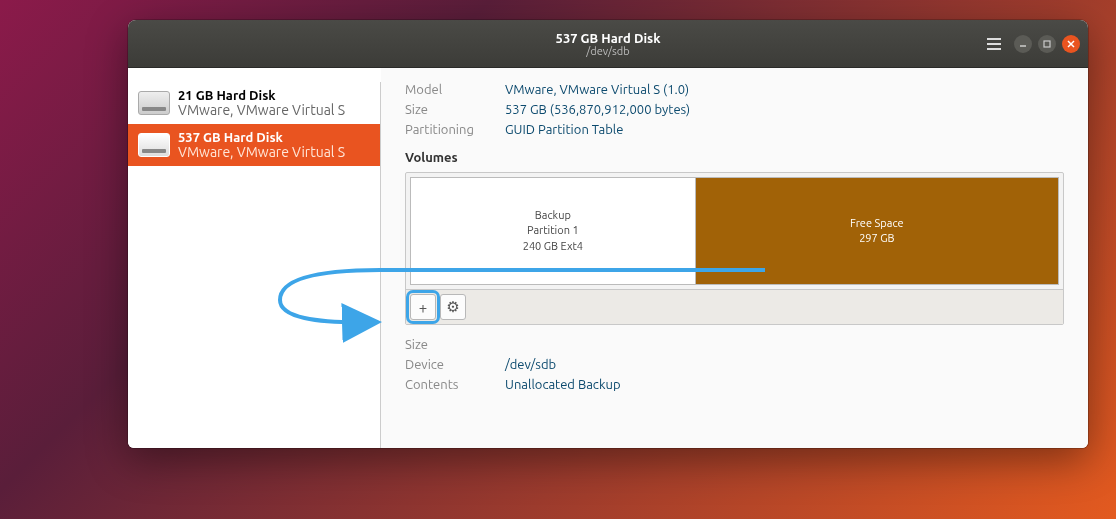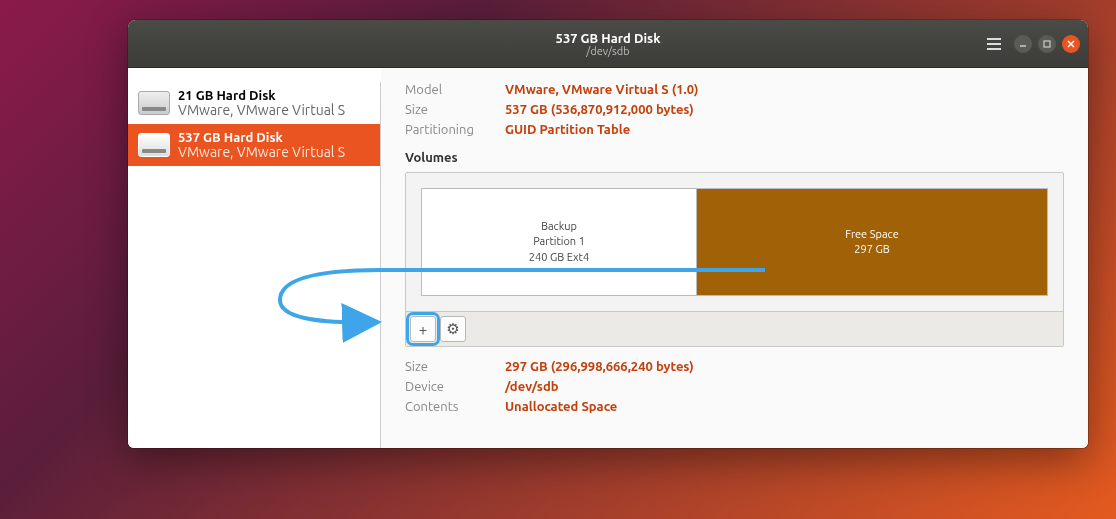--- a/index.html
+++ b/index.html
@@ -120,7 +120,7 @@
       color: #888;
       margin-right: 10px;
     }
-    .info-value { font-weight: 700; color: #c2410c; }
+    .info-value { font-weight: 400; color: #0c4a6e; }
     .section-h {
       font-weight: 700;
       margin: 14px 0 8px 0;

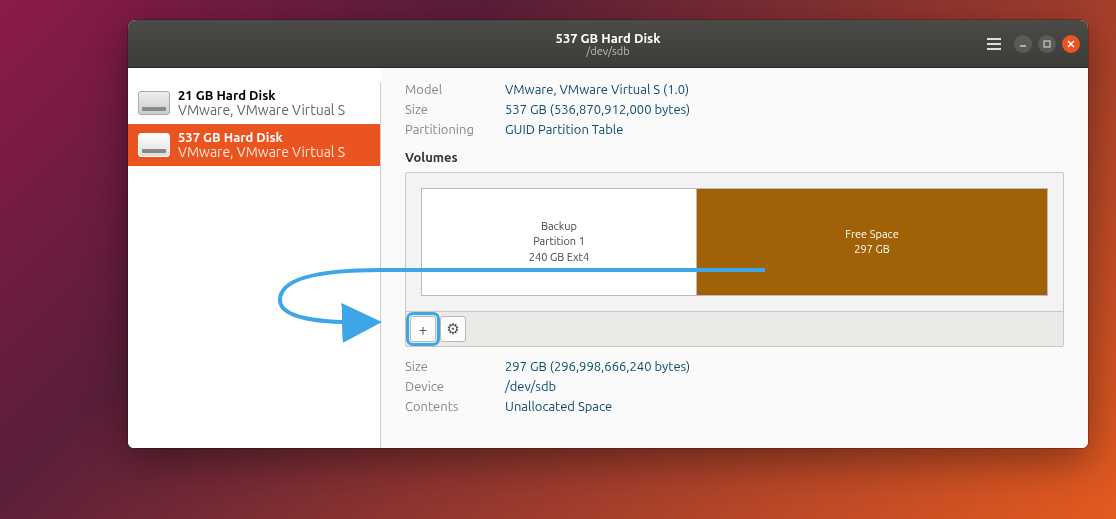--- a/index.html
+++ b/index.html
@@ -134,7 +134,7 @@
     .vol-bar {
       display: flex;
       height: 108px;
-      margin: 15px;
+      margin: 4px;
       border: 1px solid #bbb;
     }
     .vol-seg {

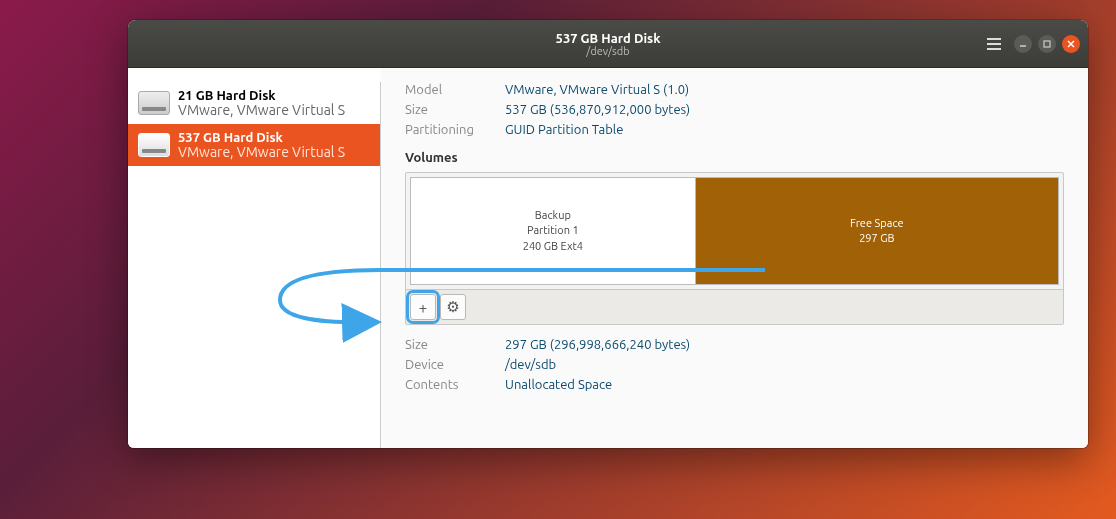--- a/index.html
+++ b/index.html
@@ -283,7 +283,6 @@
       <div class="vol-details">
         <div class="info-row">
           <div class="info-label">Size</div>
-          <div class="info-value">297 GB (296,998,666,240 bytes)</div>
         </div>
         <div class="info-row">
           <div class="info-label">Device</div>

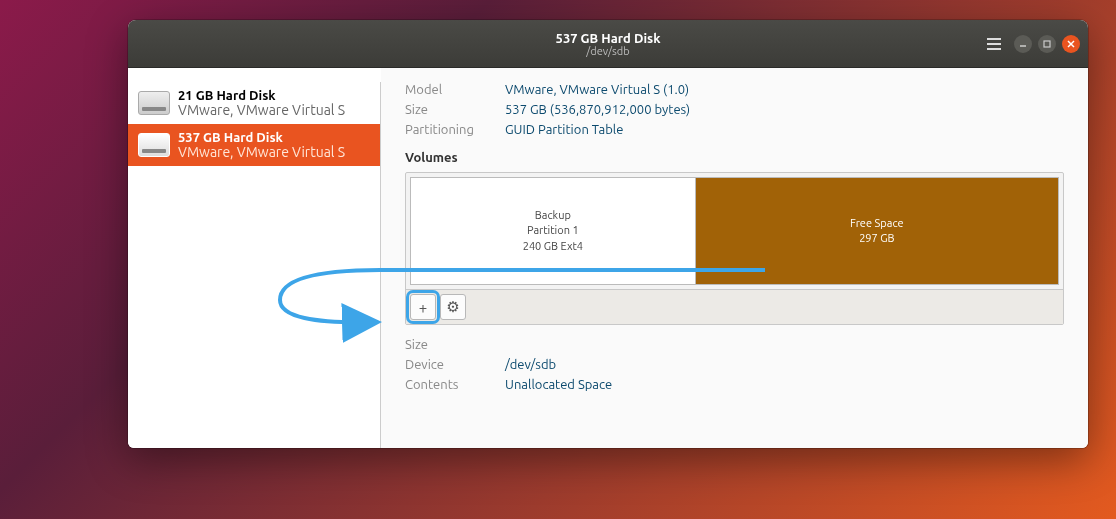--- a/index.html
+++ b/index.html
@@ -290,7 +290,7 @@
         </div>
         <div class="info-row">
           <div class="info-label">Contents</div>
-          <div class="info-value">Unallocated Space</div>
+          <div class="info-value">Unallocated Backup</div>
         </div>
       </div>
 

